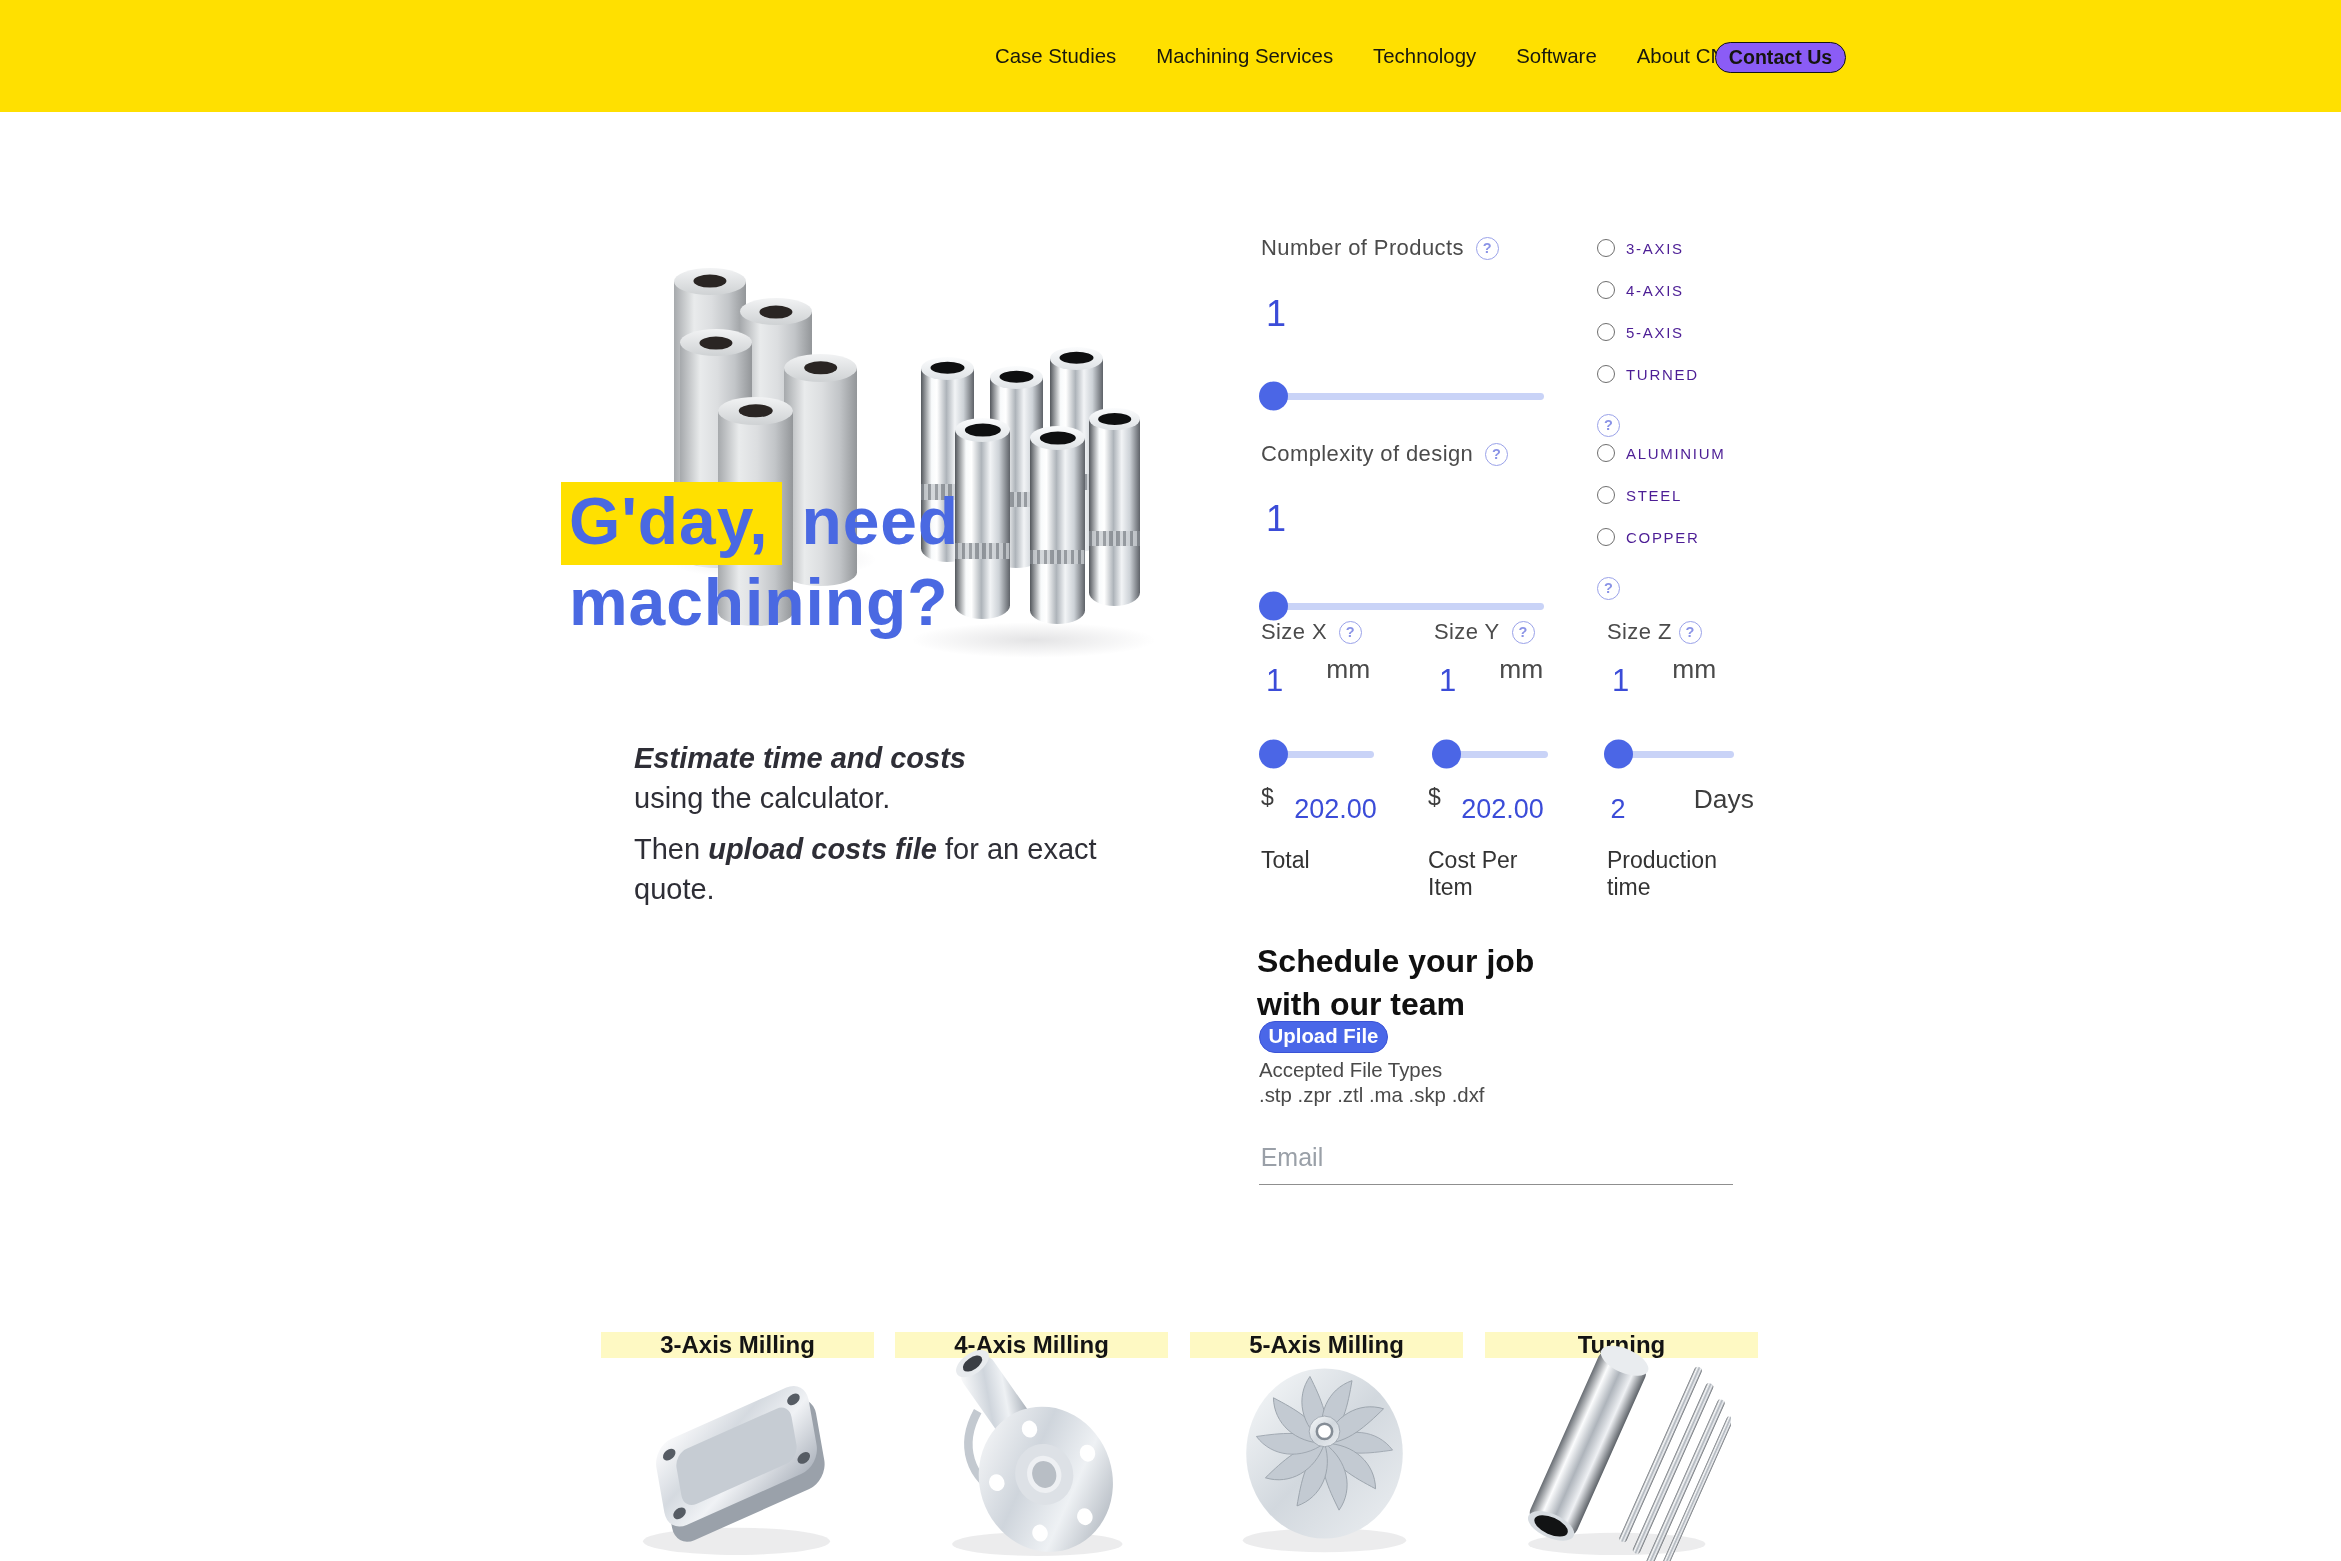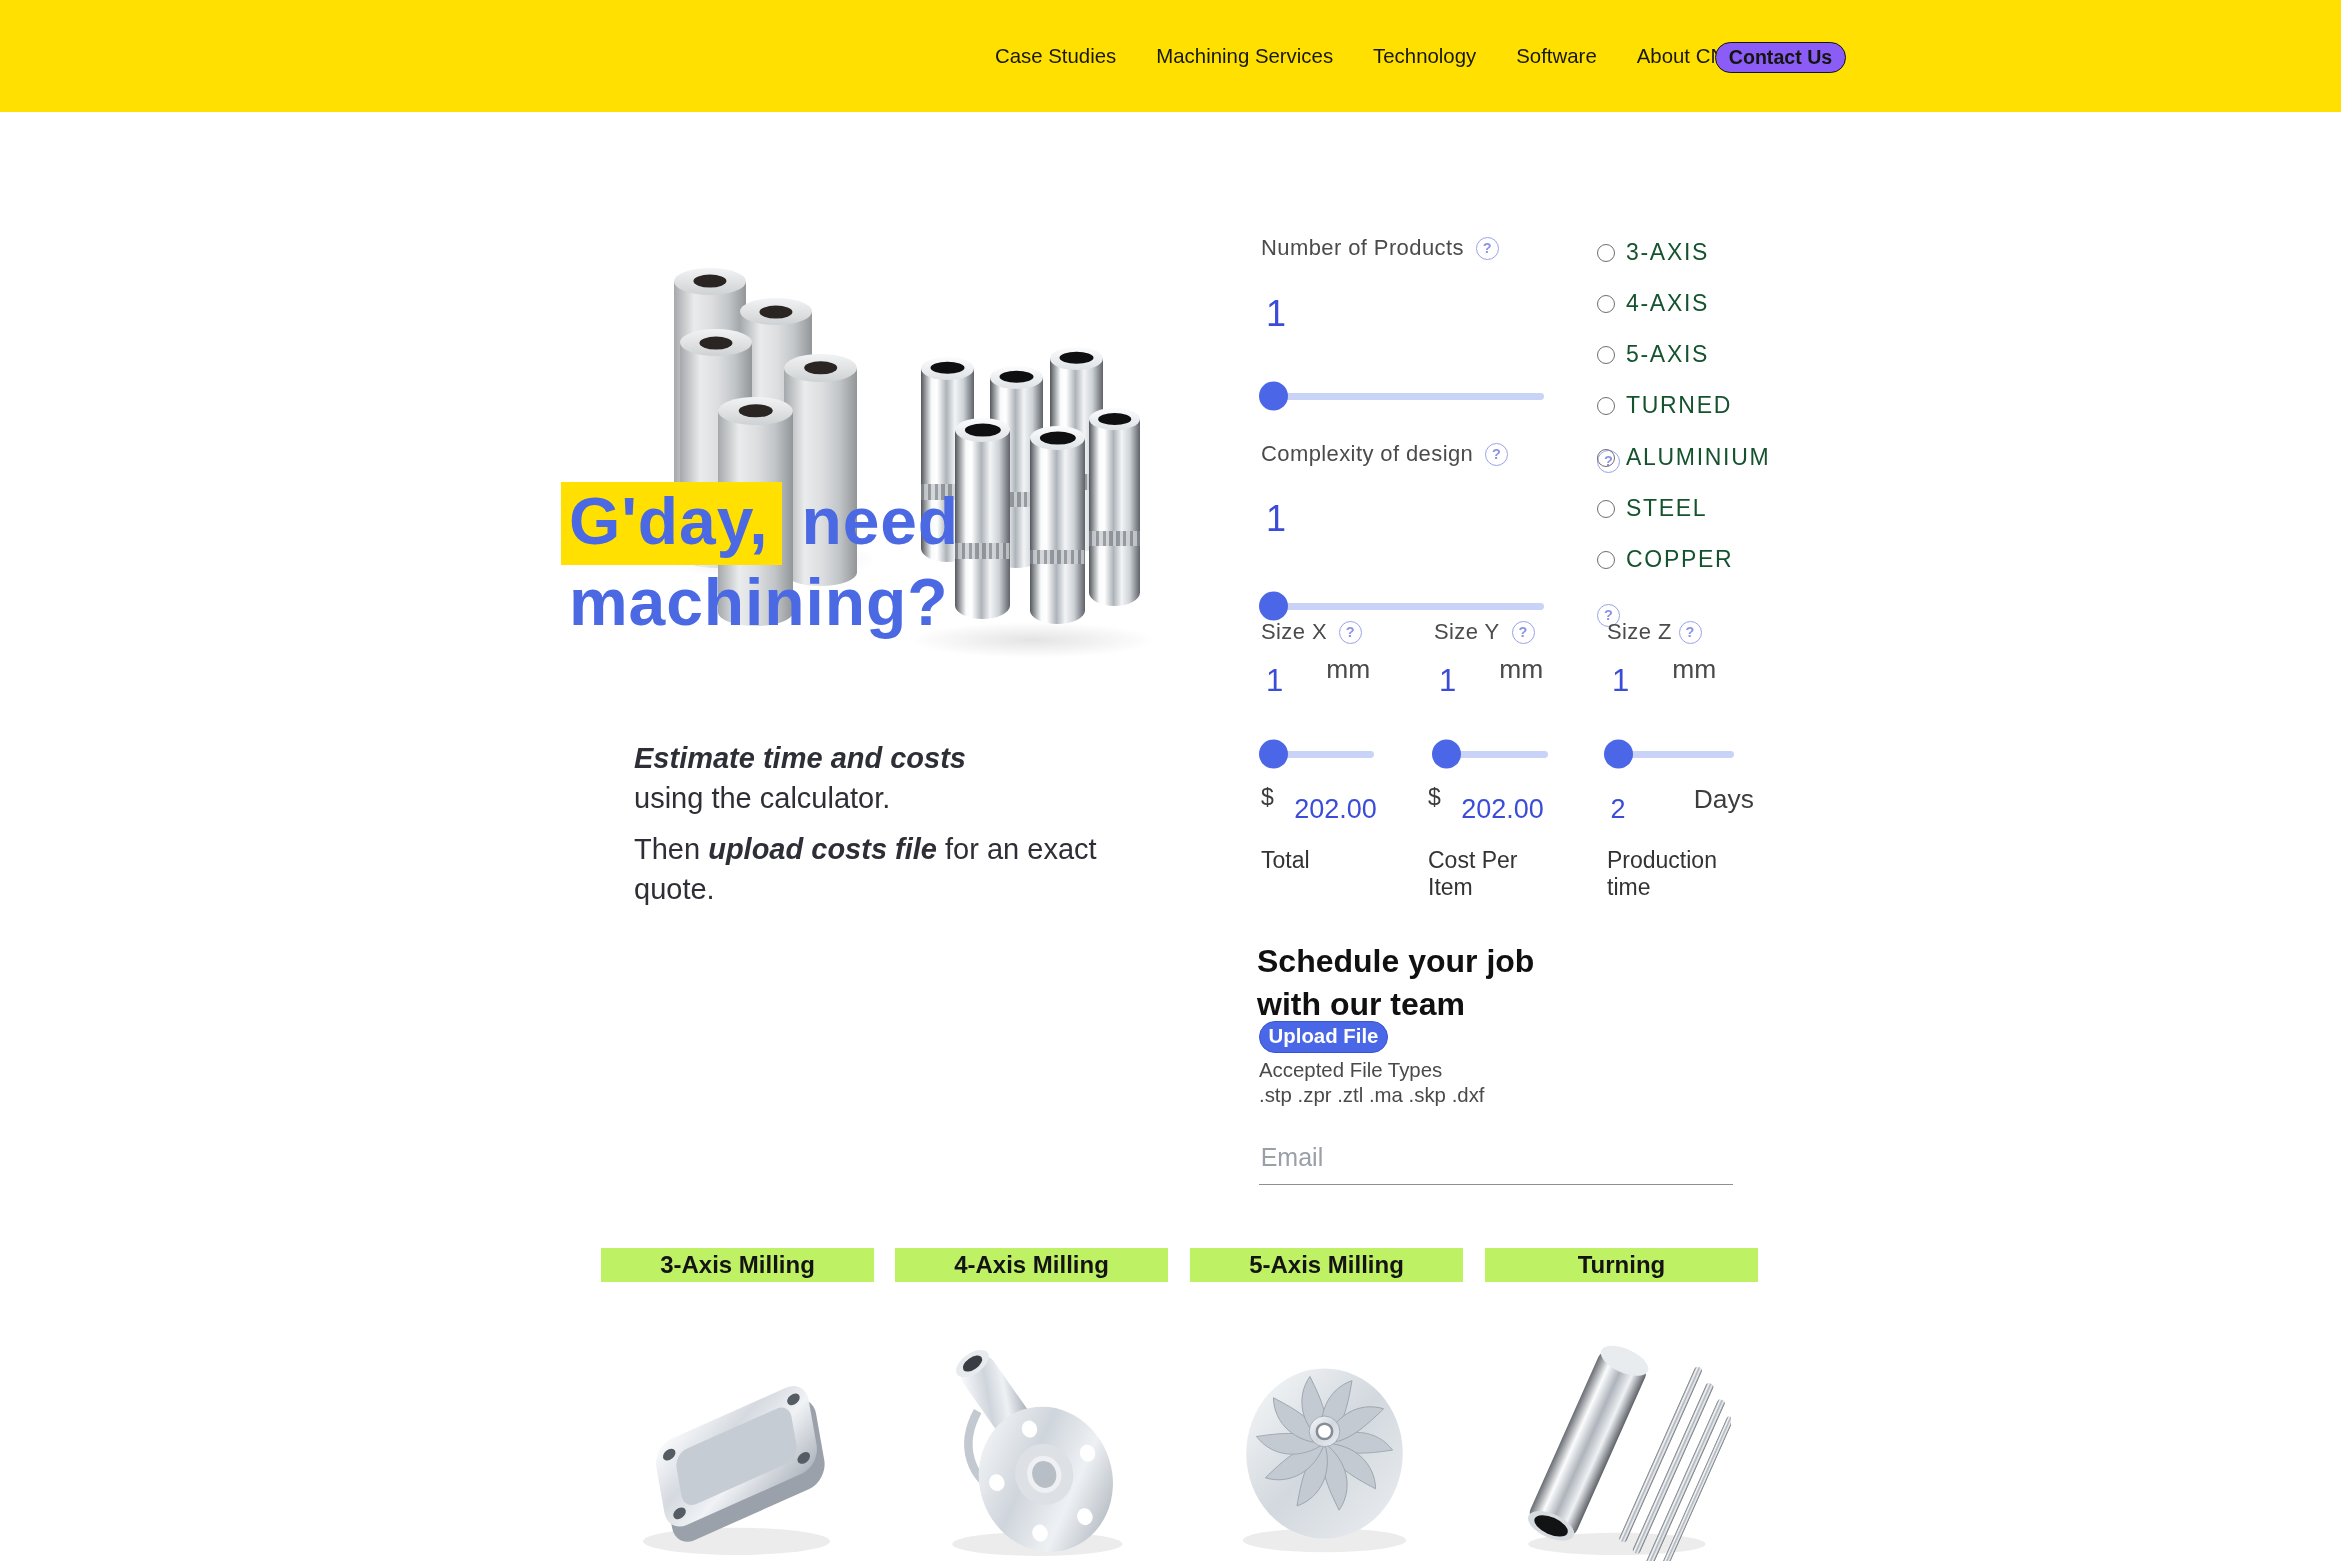--- a/index.html
+++ b/index.html
@@ -66,7 +66,7 @@
   .radio-col { display:flex; flex-direction:column; gap:24px; }
   .radio-row { display:flex; align-items:center; gap:11px; cursor:pointer; }
   .radio { width:18px; height:18px; min-width:18px; border:1.7px solid #6e6e6e; border-radius:50%; background:transparent; }
-  .radio-label { font-size:23px; letter-spacing:1.7px; color:#14532d; white-space:nowrap; }
+  .radio-label { font-size:15px; letter-spacing:1.7px; color:#4c1d95; white-space:nowrap; }
   .size-val-row { display:flex; align-items:flex-start; gap:43px; }
   .size-val { color:#3B4CD8; font-size:31px; margin-top:8.5px; }
   .unit { font-size:26.4px; color:#4a4a4a; }

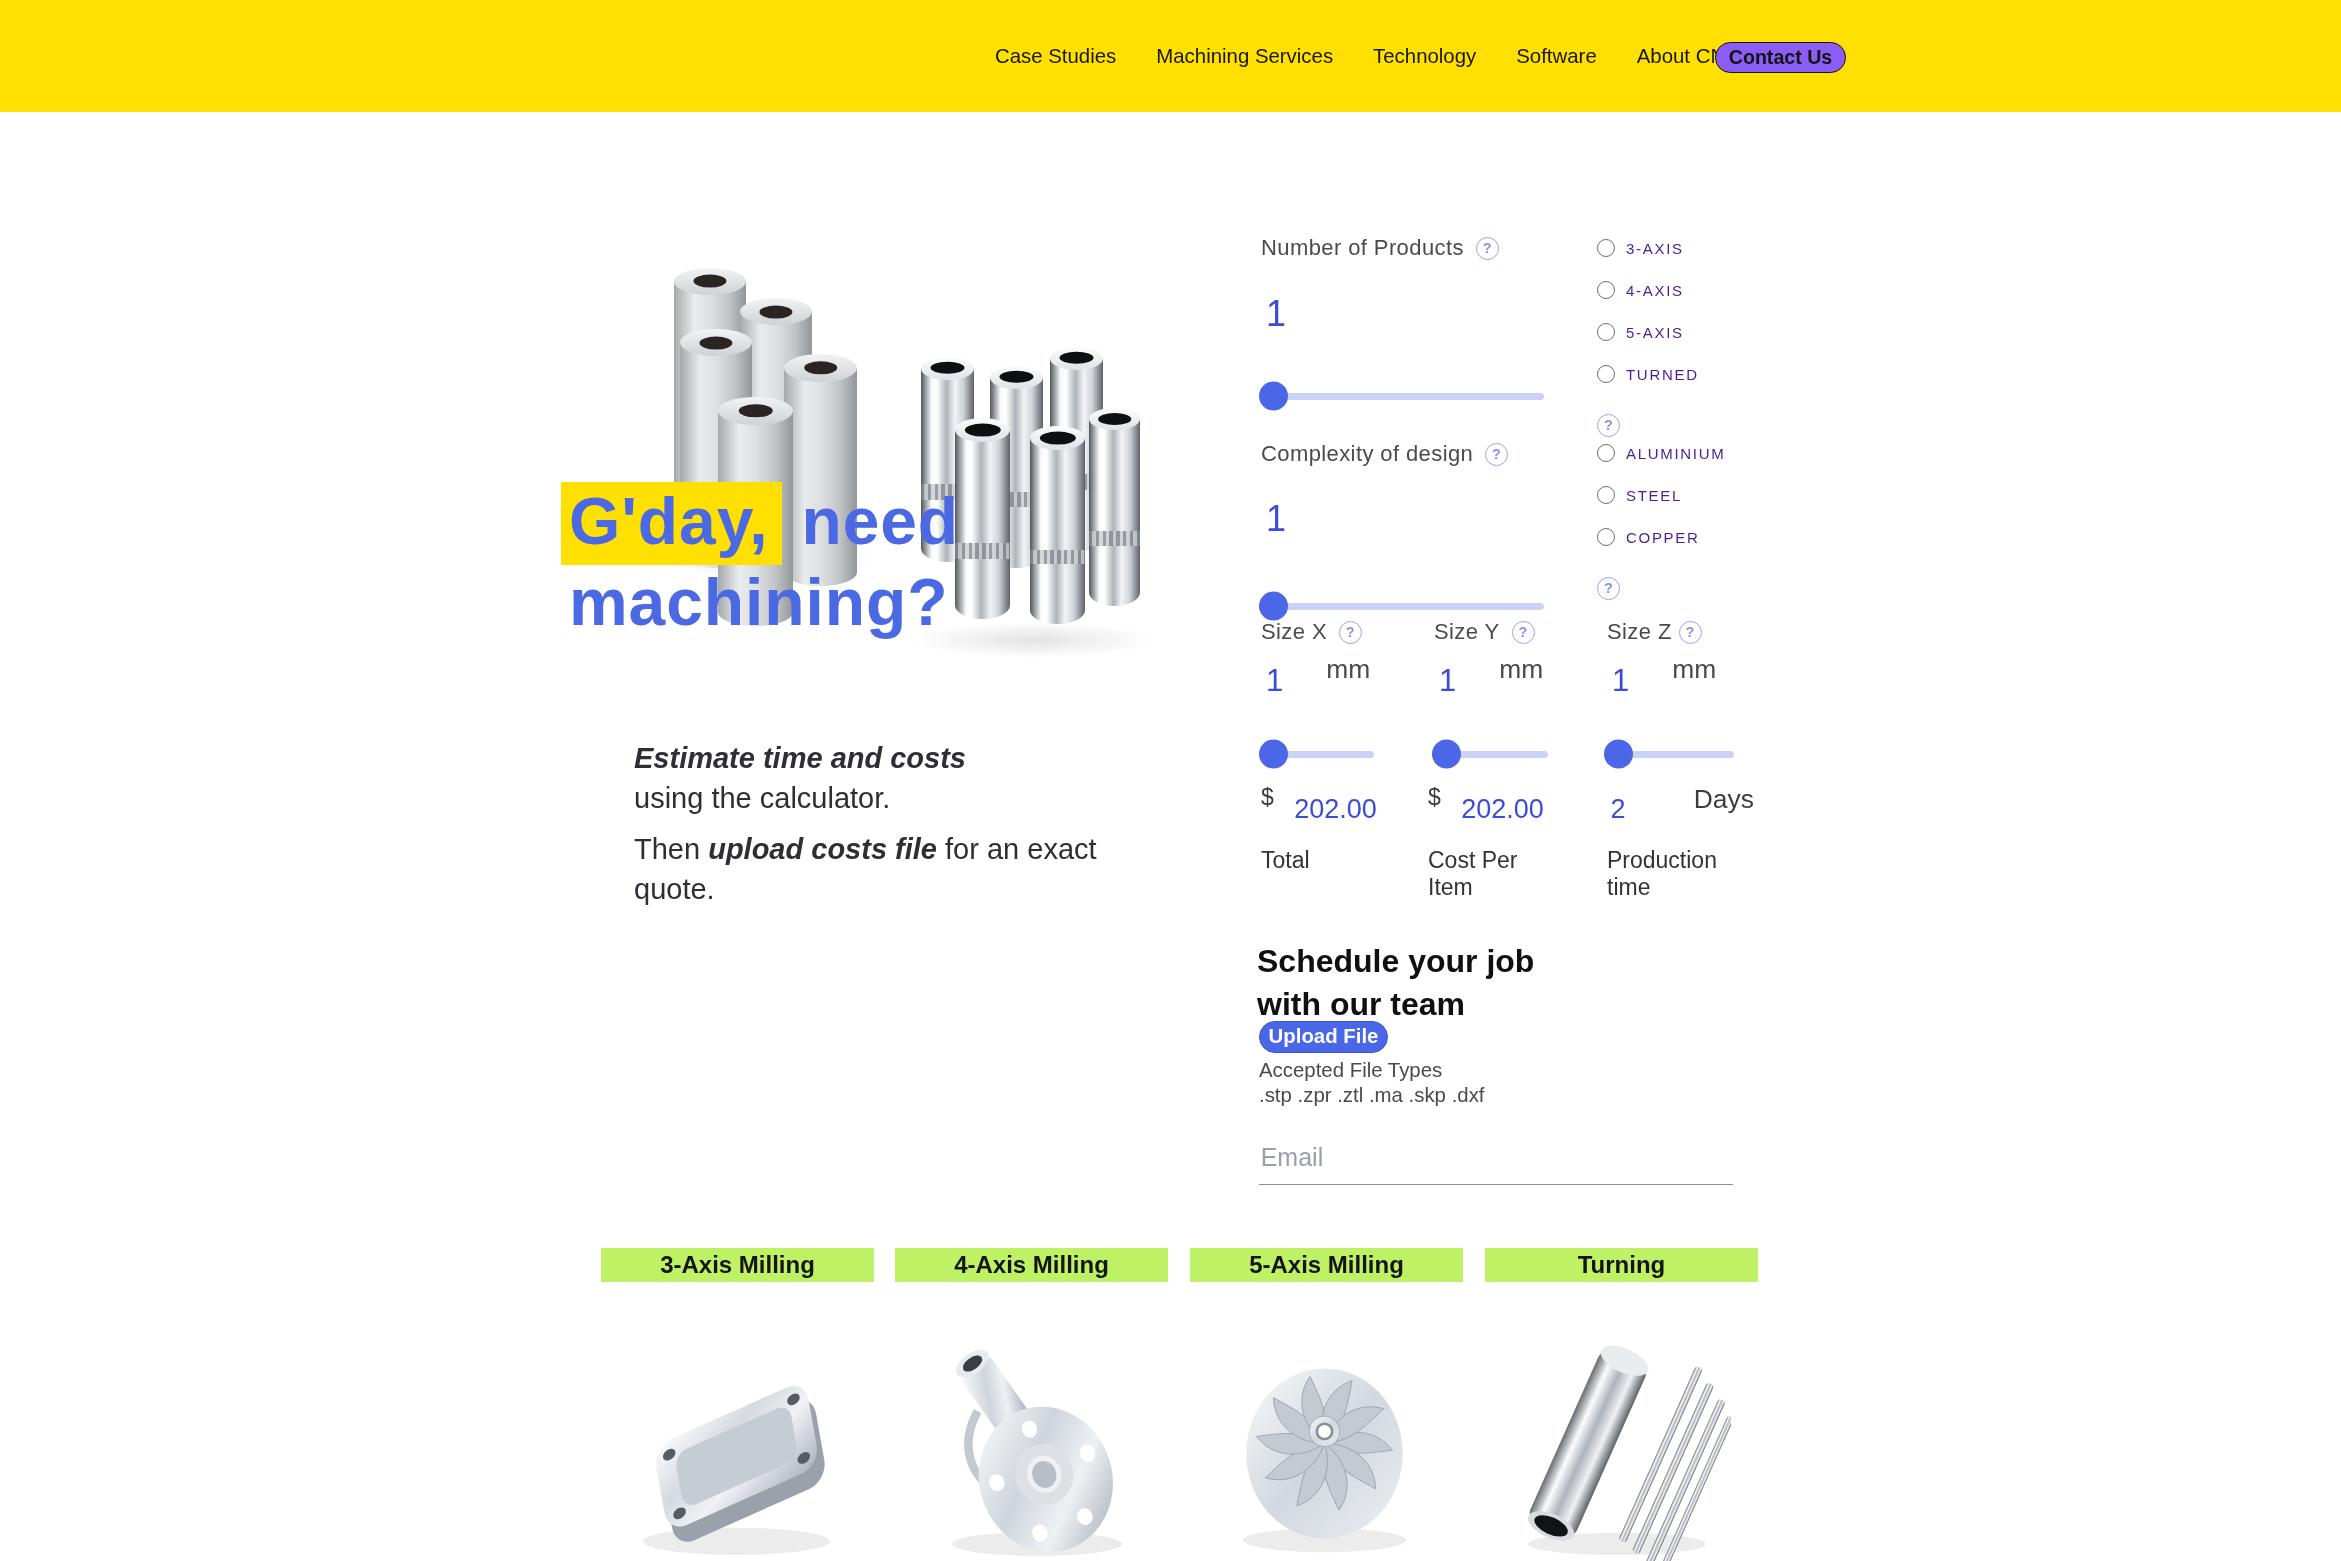--- a/index.html
+++ b/index.html
@@ -91,7 +91,7 @@
   .email-input::placeholder { color:#9aa0a8; }
 
   
-  .svc-bar { top:1248px; width:273px; height:34px; background:#bef264;
+  .svc-bar { top:1332px; width:273px; height:26px; background:#fef9c3;
     display:flex; align-items:center; justify-content:center;
     font-size:24px; font-weight:700; color:#141414; }
   .prod { position:absolute; }

